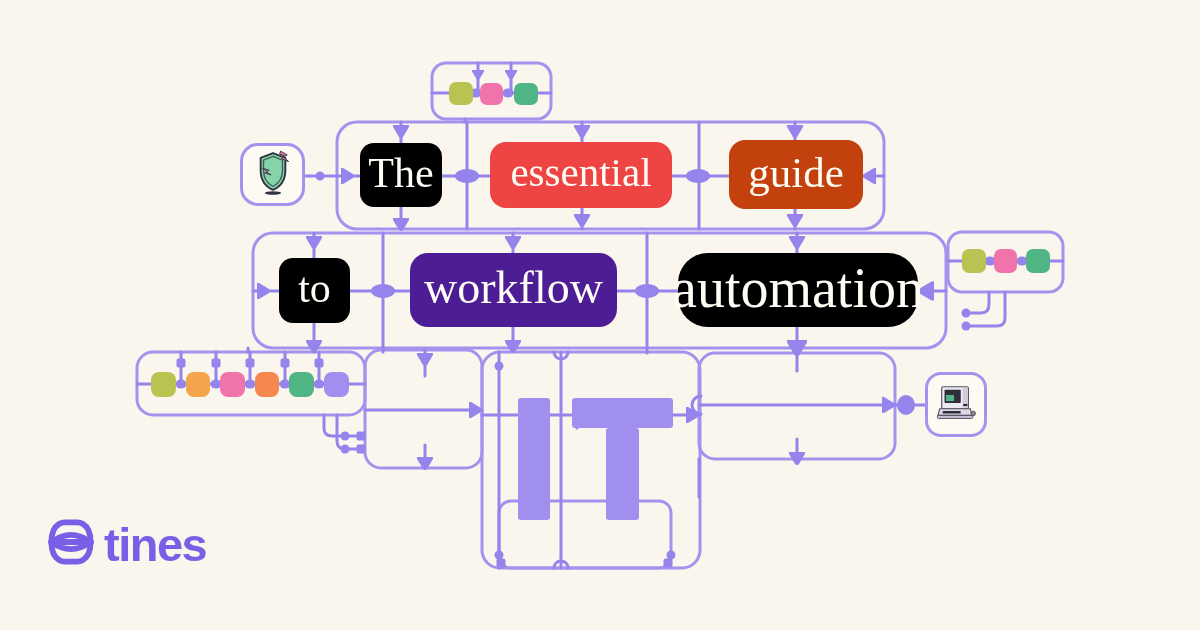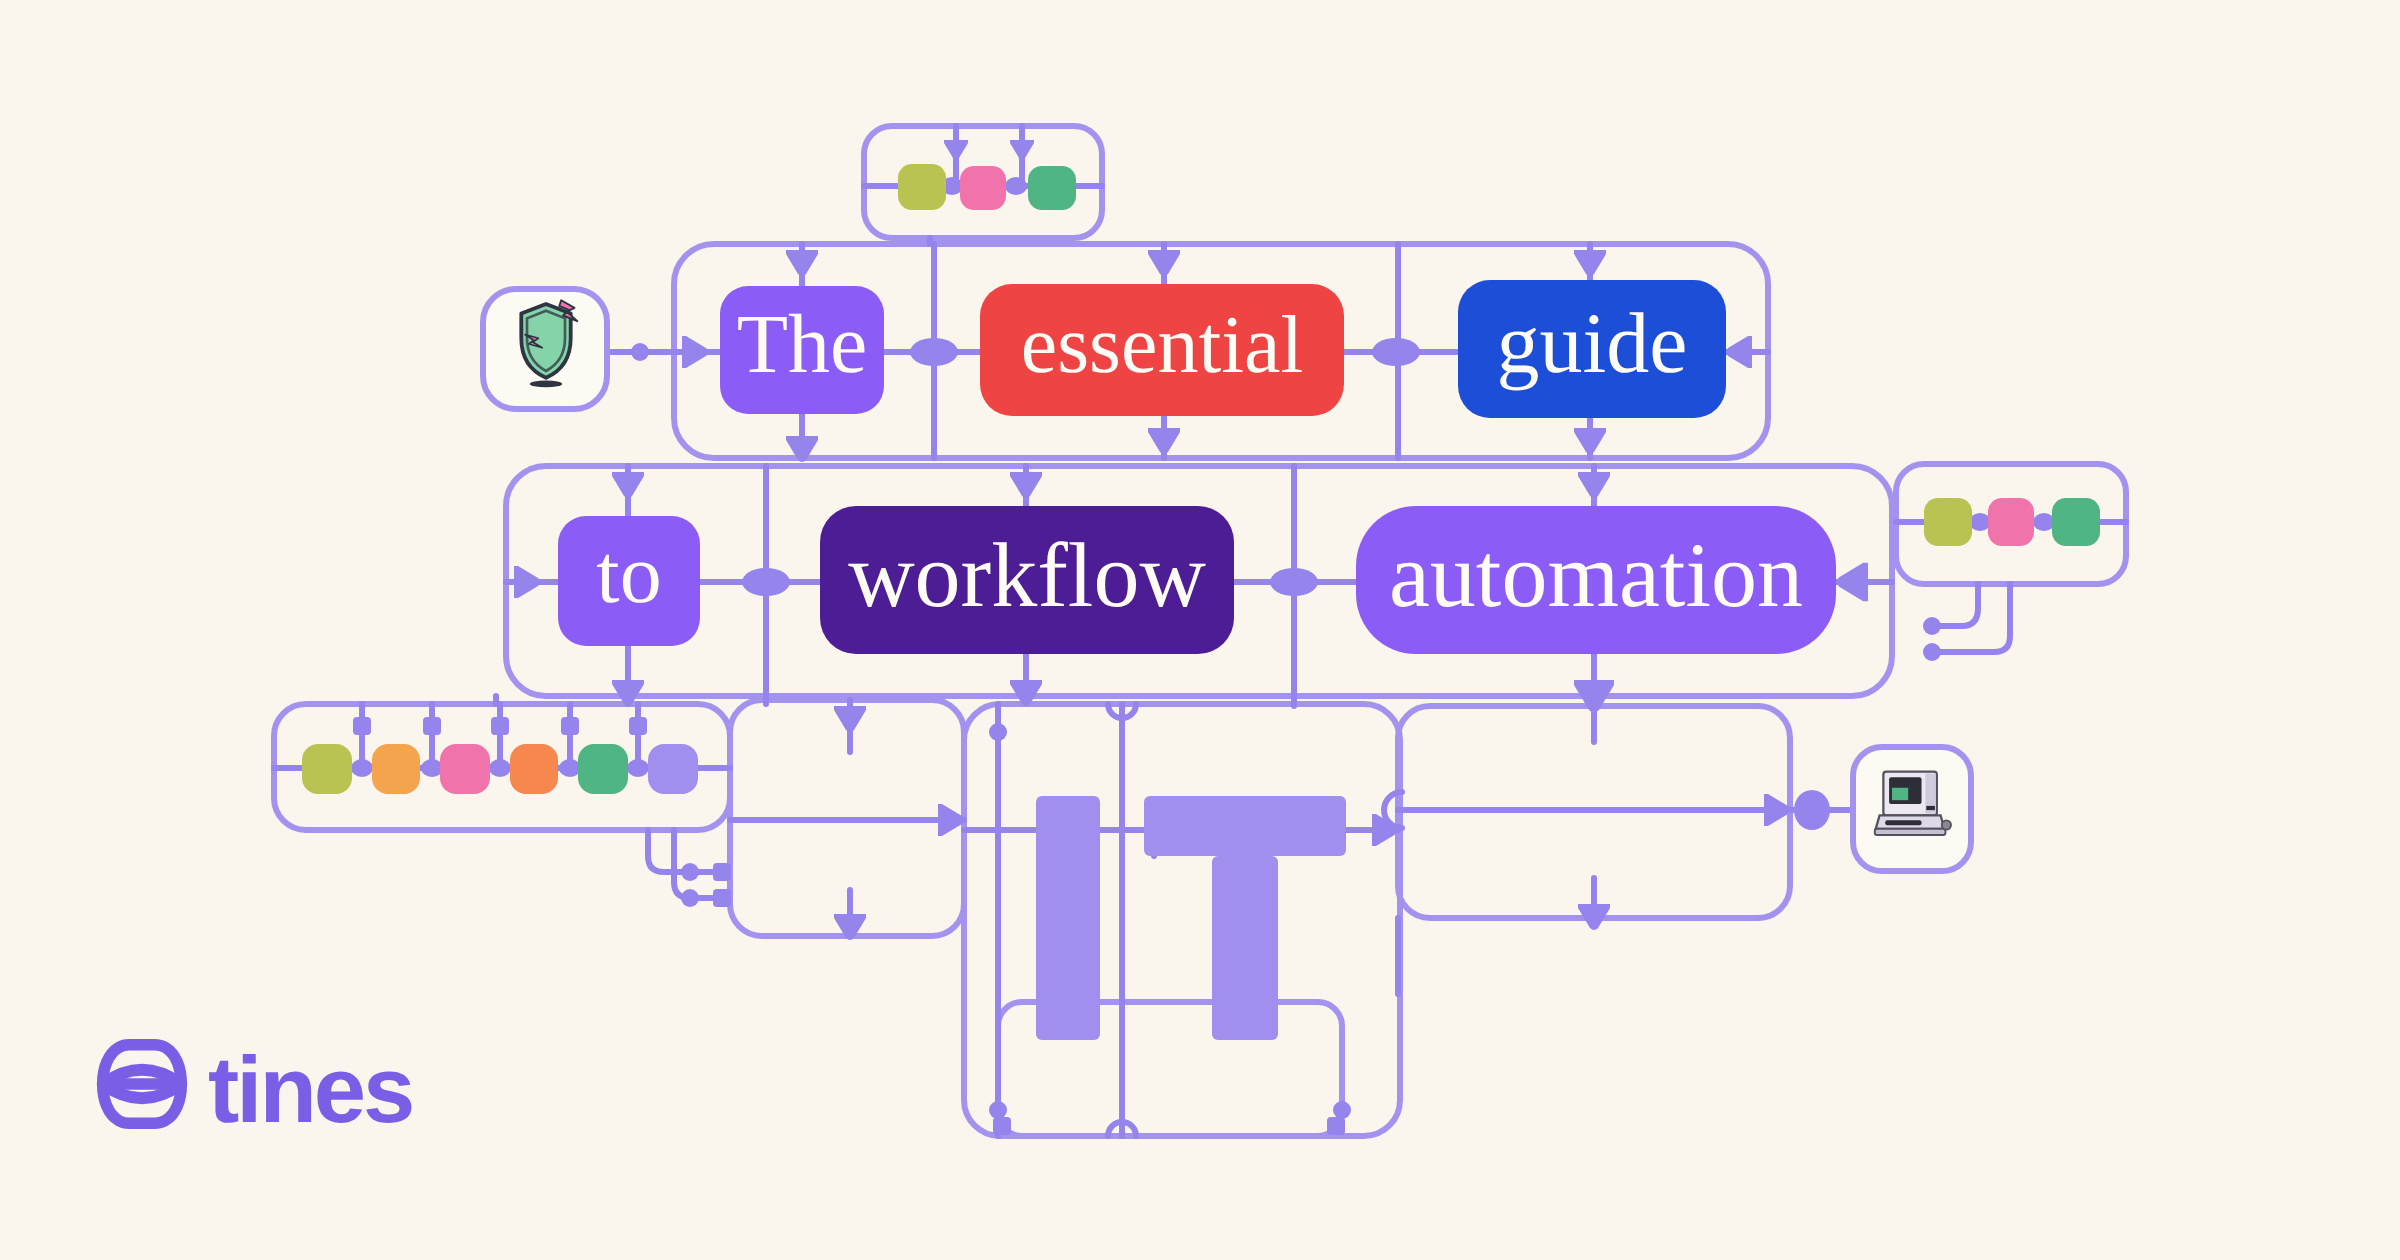--- a/index.html
+++ b/index.html
@@ -10,7 +10,7 @@
   .word{display:flex;align-items:center;justify-content:center;
         font-family:"Liberation Serif","DejaVu Serif",serif;
         color:#FFFCF5;line-height:1;padding-bottom:5px;}
-  .c-green{background:#8b5cf6;}
+  .c-green{background:#000000;}
   .c-orange{background:#ef4444;}
   .c-pink{background:#4c1d95;}
   .c-purple{background:#1d4ed8;}

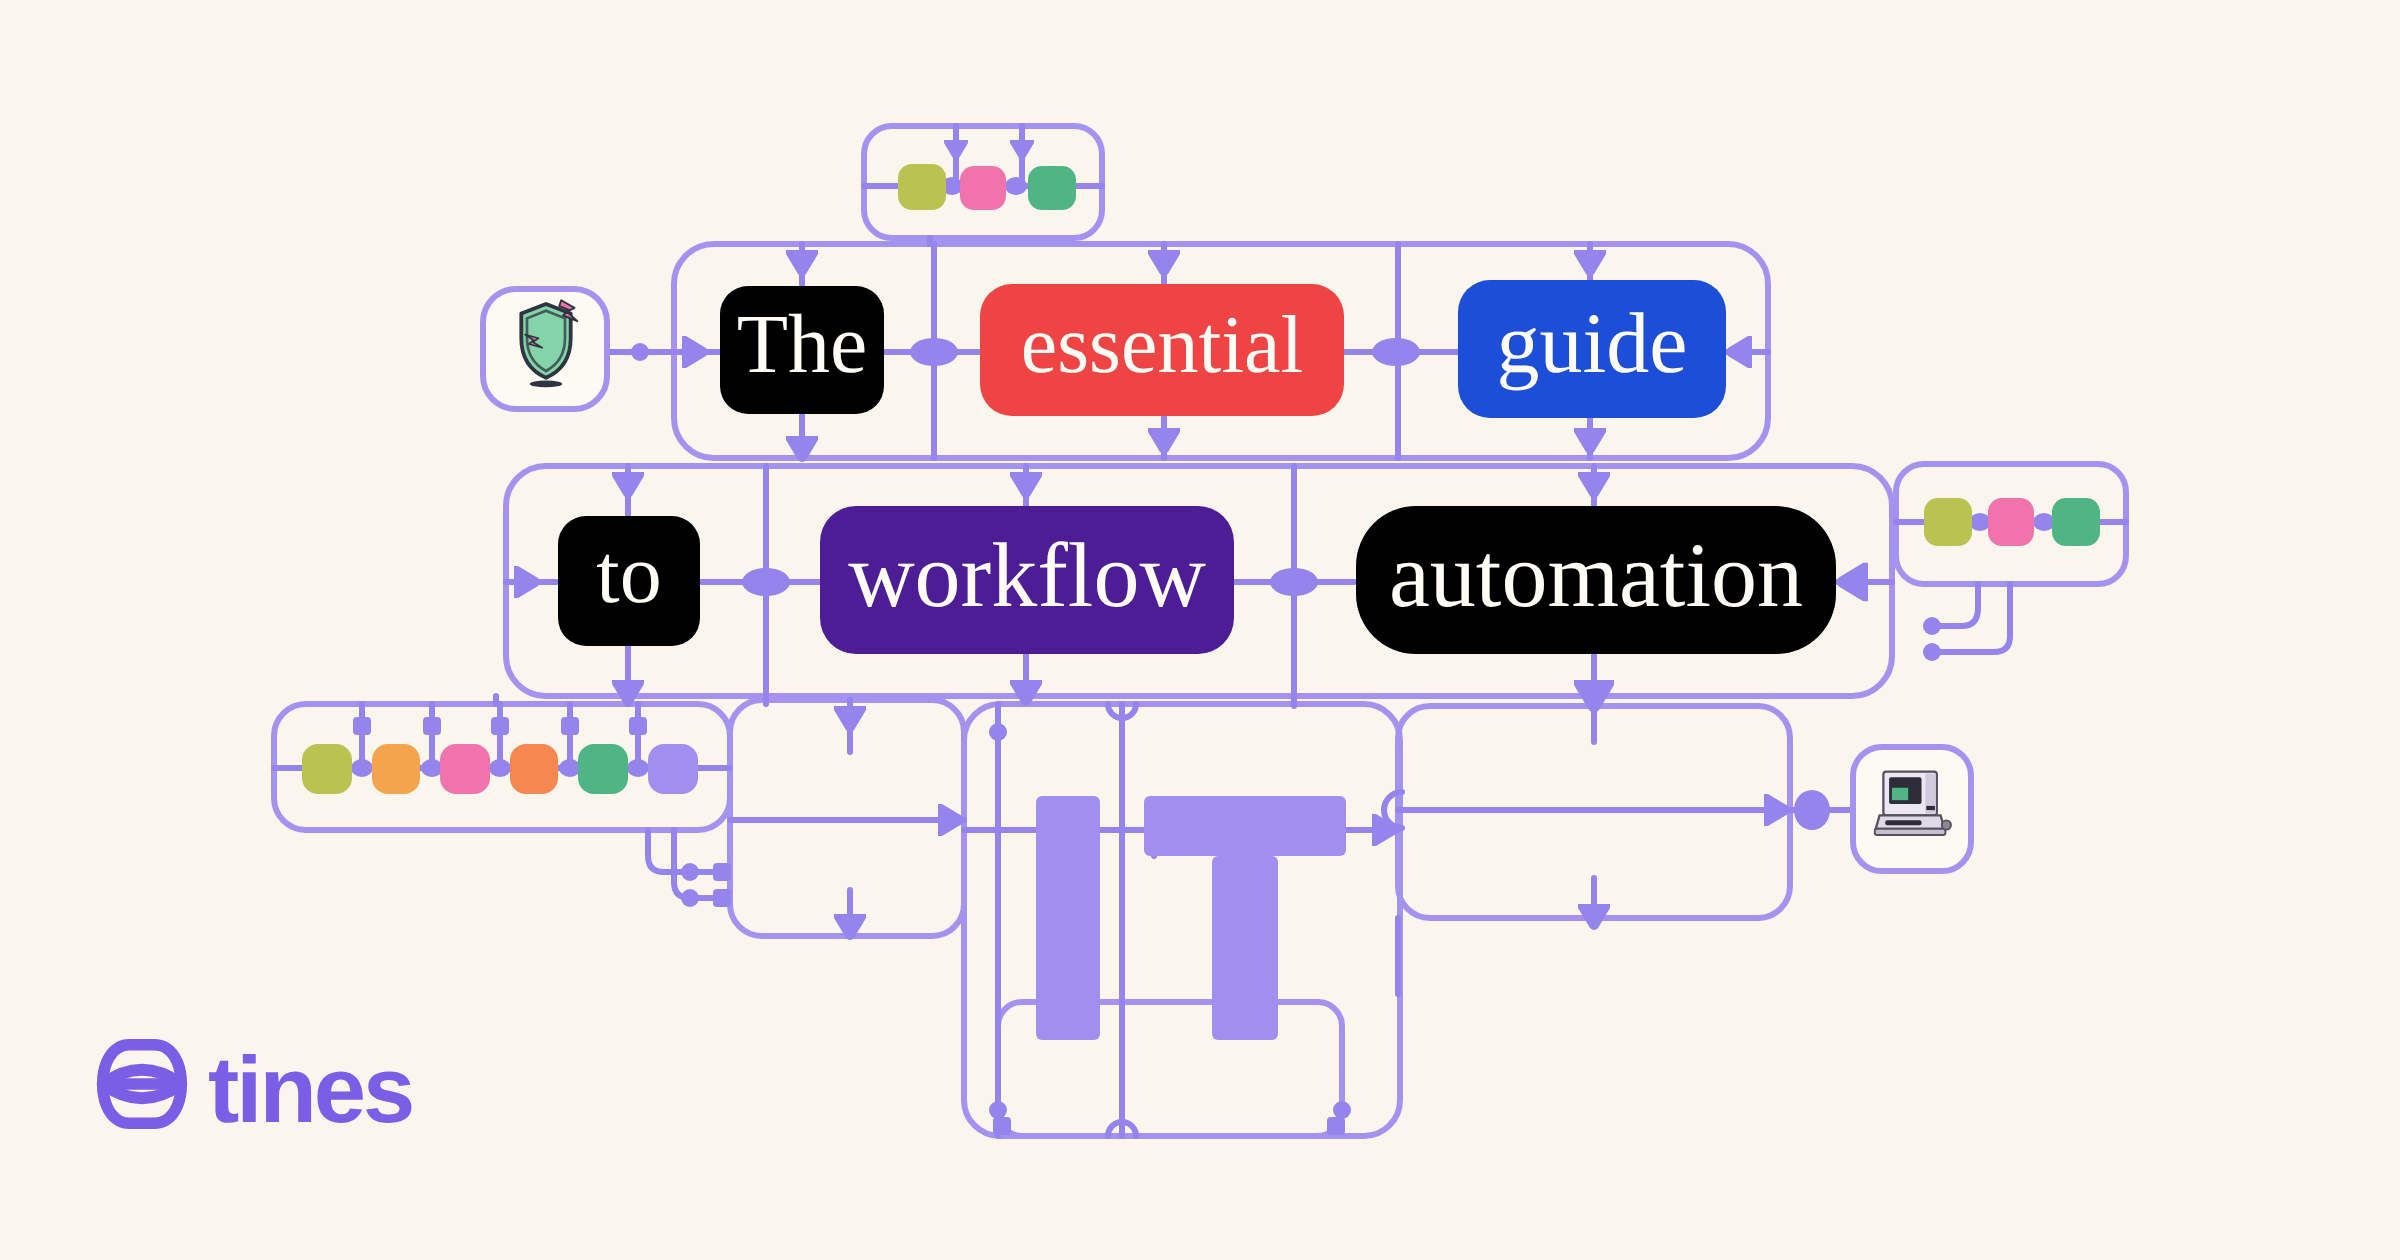--- a/index.html
+++ b/index.html
@@ -13,7 +13,7 @@
   .c-green{background:#000000;}
   .c-orange{background:#ef4444;}
   .c-pink{background:#4c1d95;}
-  .c-purple{background:#1d4ed8;}
+  .c-purple{background:#c2410c;}
   .iconbox{background:#FDFAF4;border:3px solid #A393EF;display:flex;
            align-items:center;justify-content:center;}
   .itblock{background:#A18FF0;border-radius:3px;}

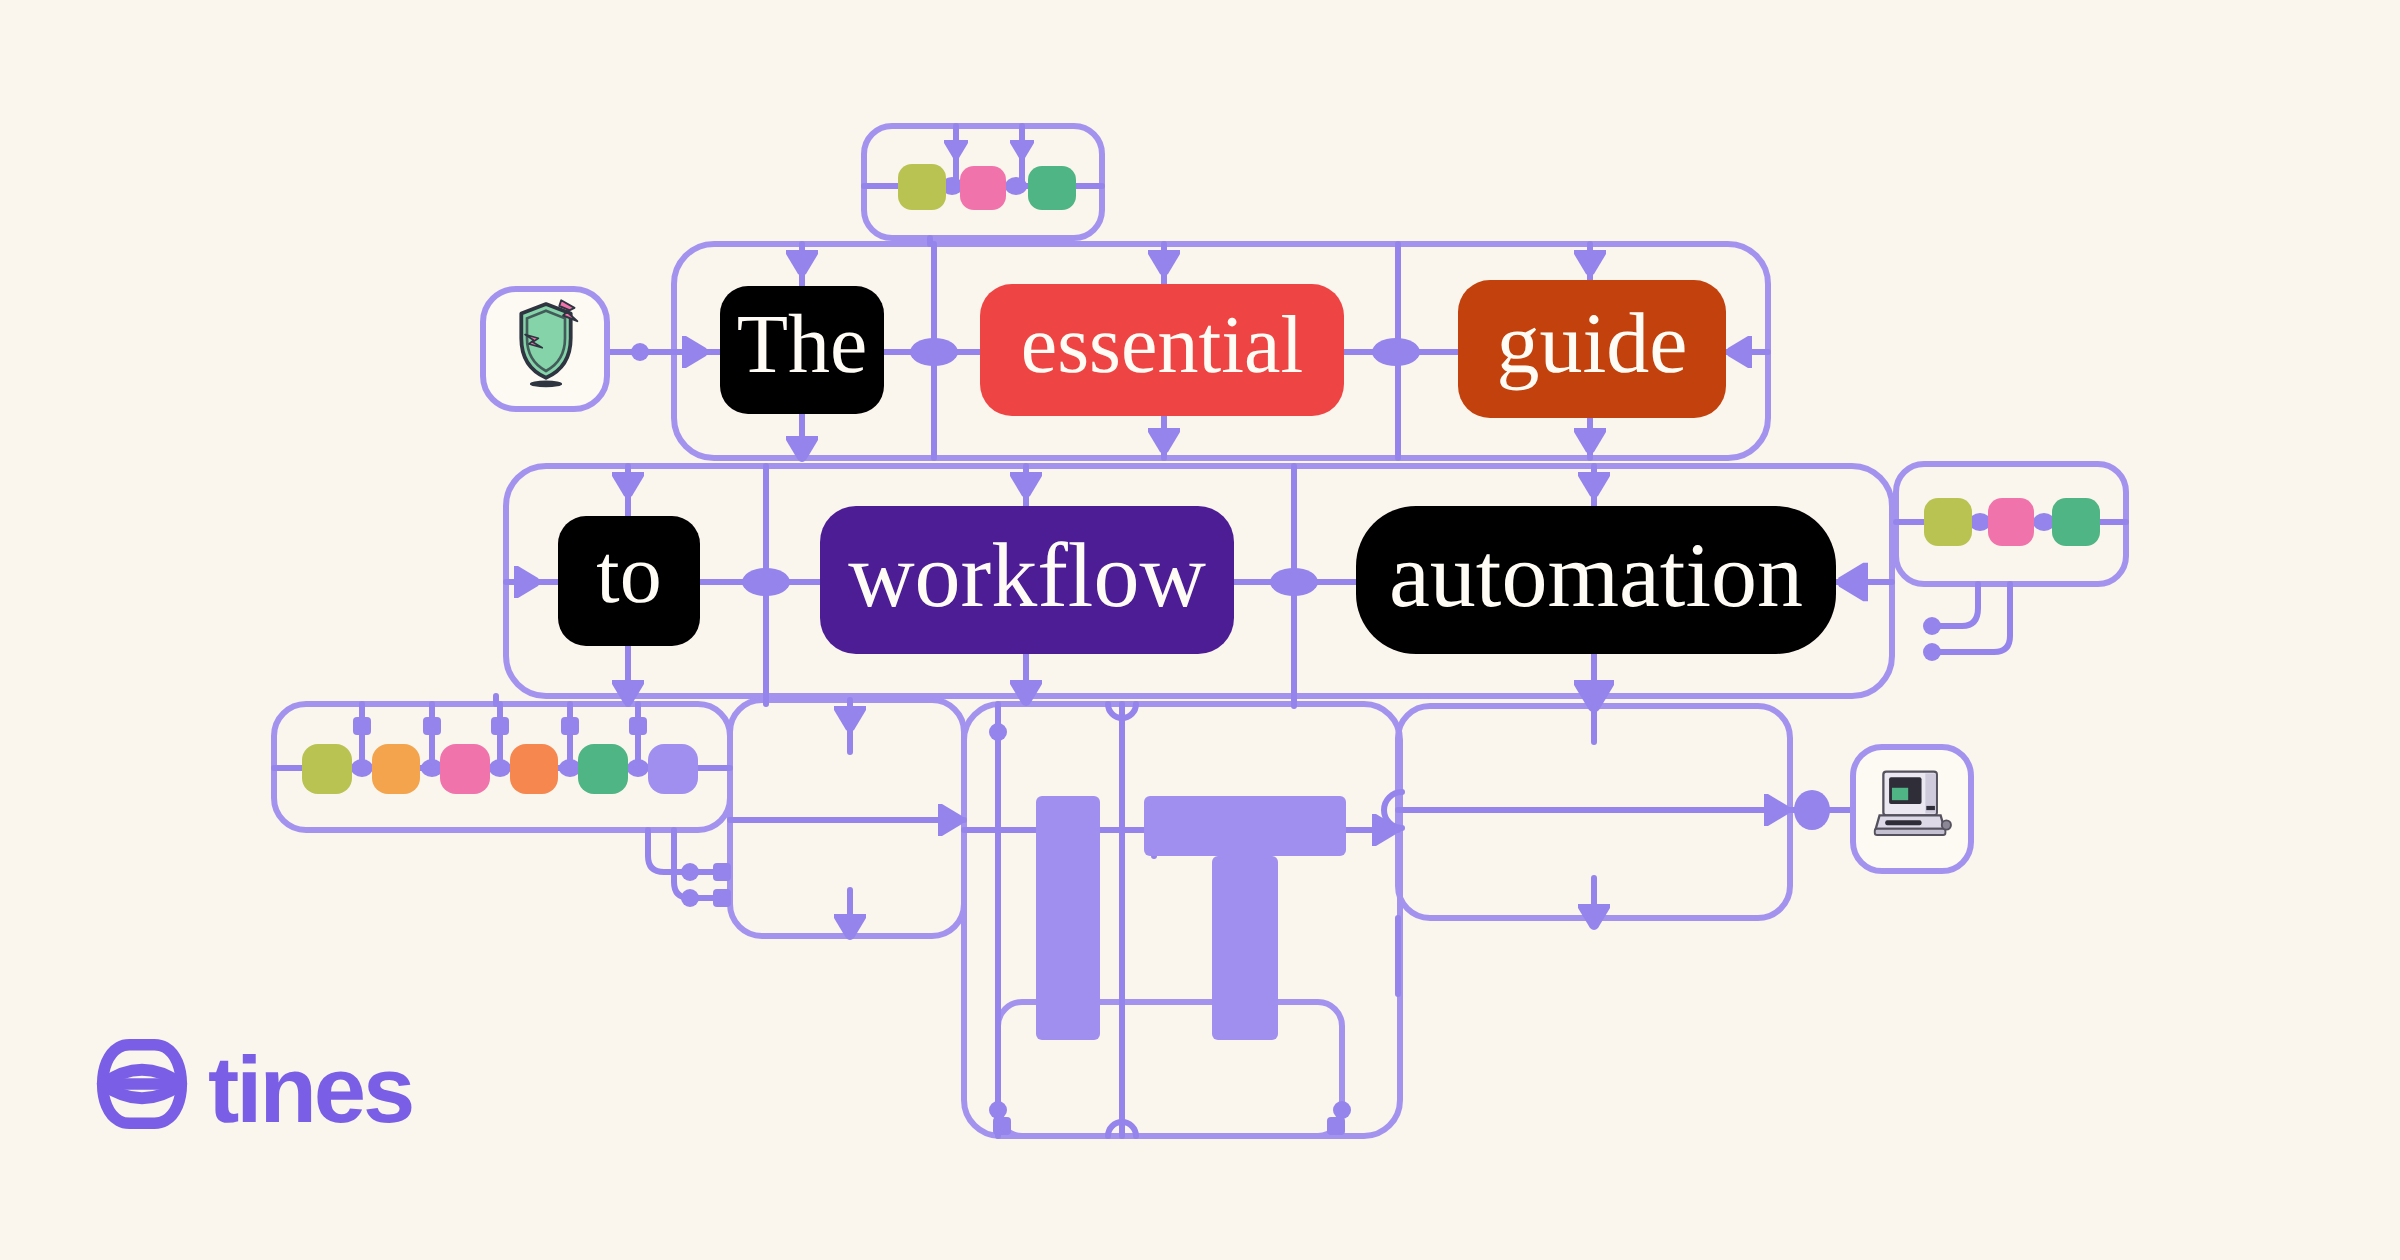--- a/index.html
+++ b/index.html
@@ -207,7 +207,7 @@
       <span>workflow</span>
     </div>
 
-  <div class="abs word c-green" style="left:678px;top:253px;width:240px;height:74px;border-radius:30px;font-size:46px;">
+  <div class="abs word c-green" style="left:678px;top:253px;width:240px;height:74px;border-radius:30px;font-size:56px;">
       <span>automation</span>
     </div>
 

